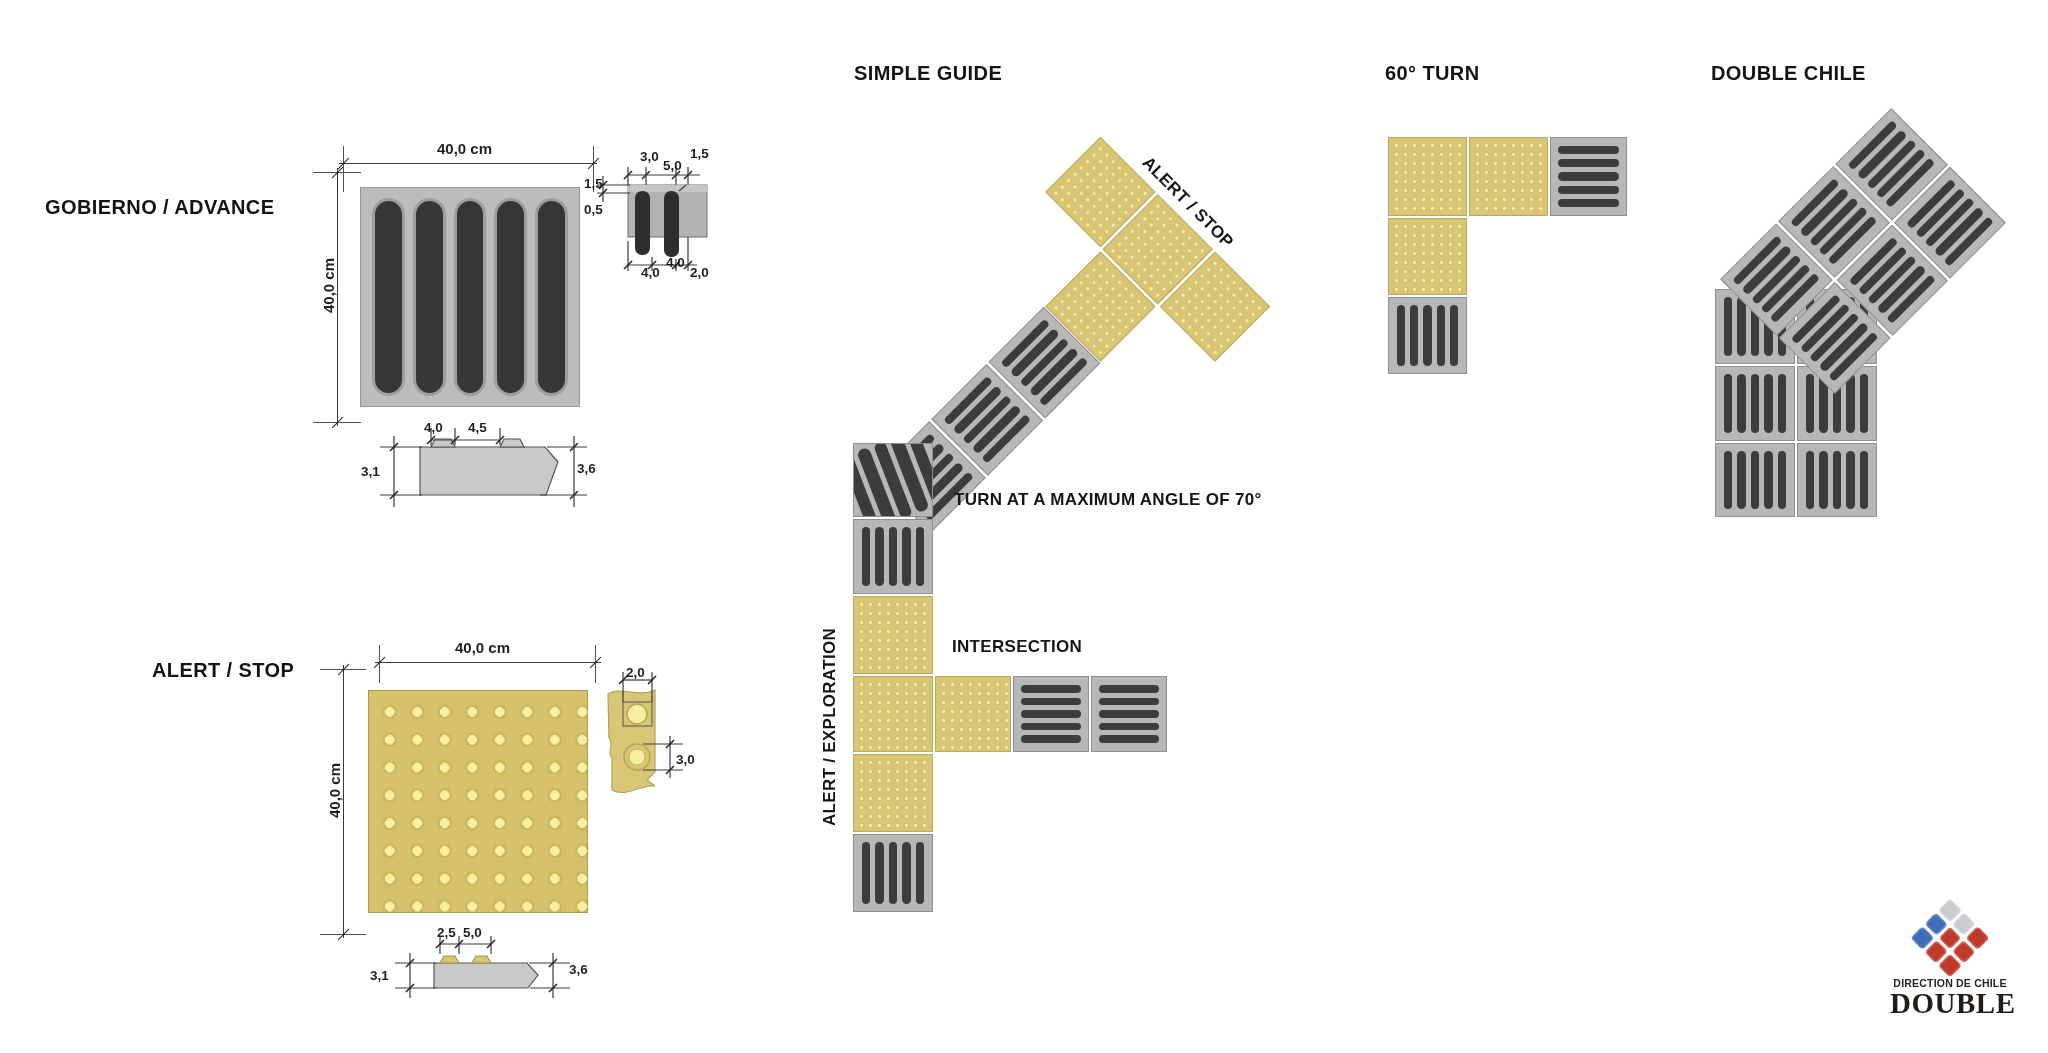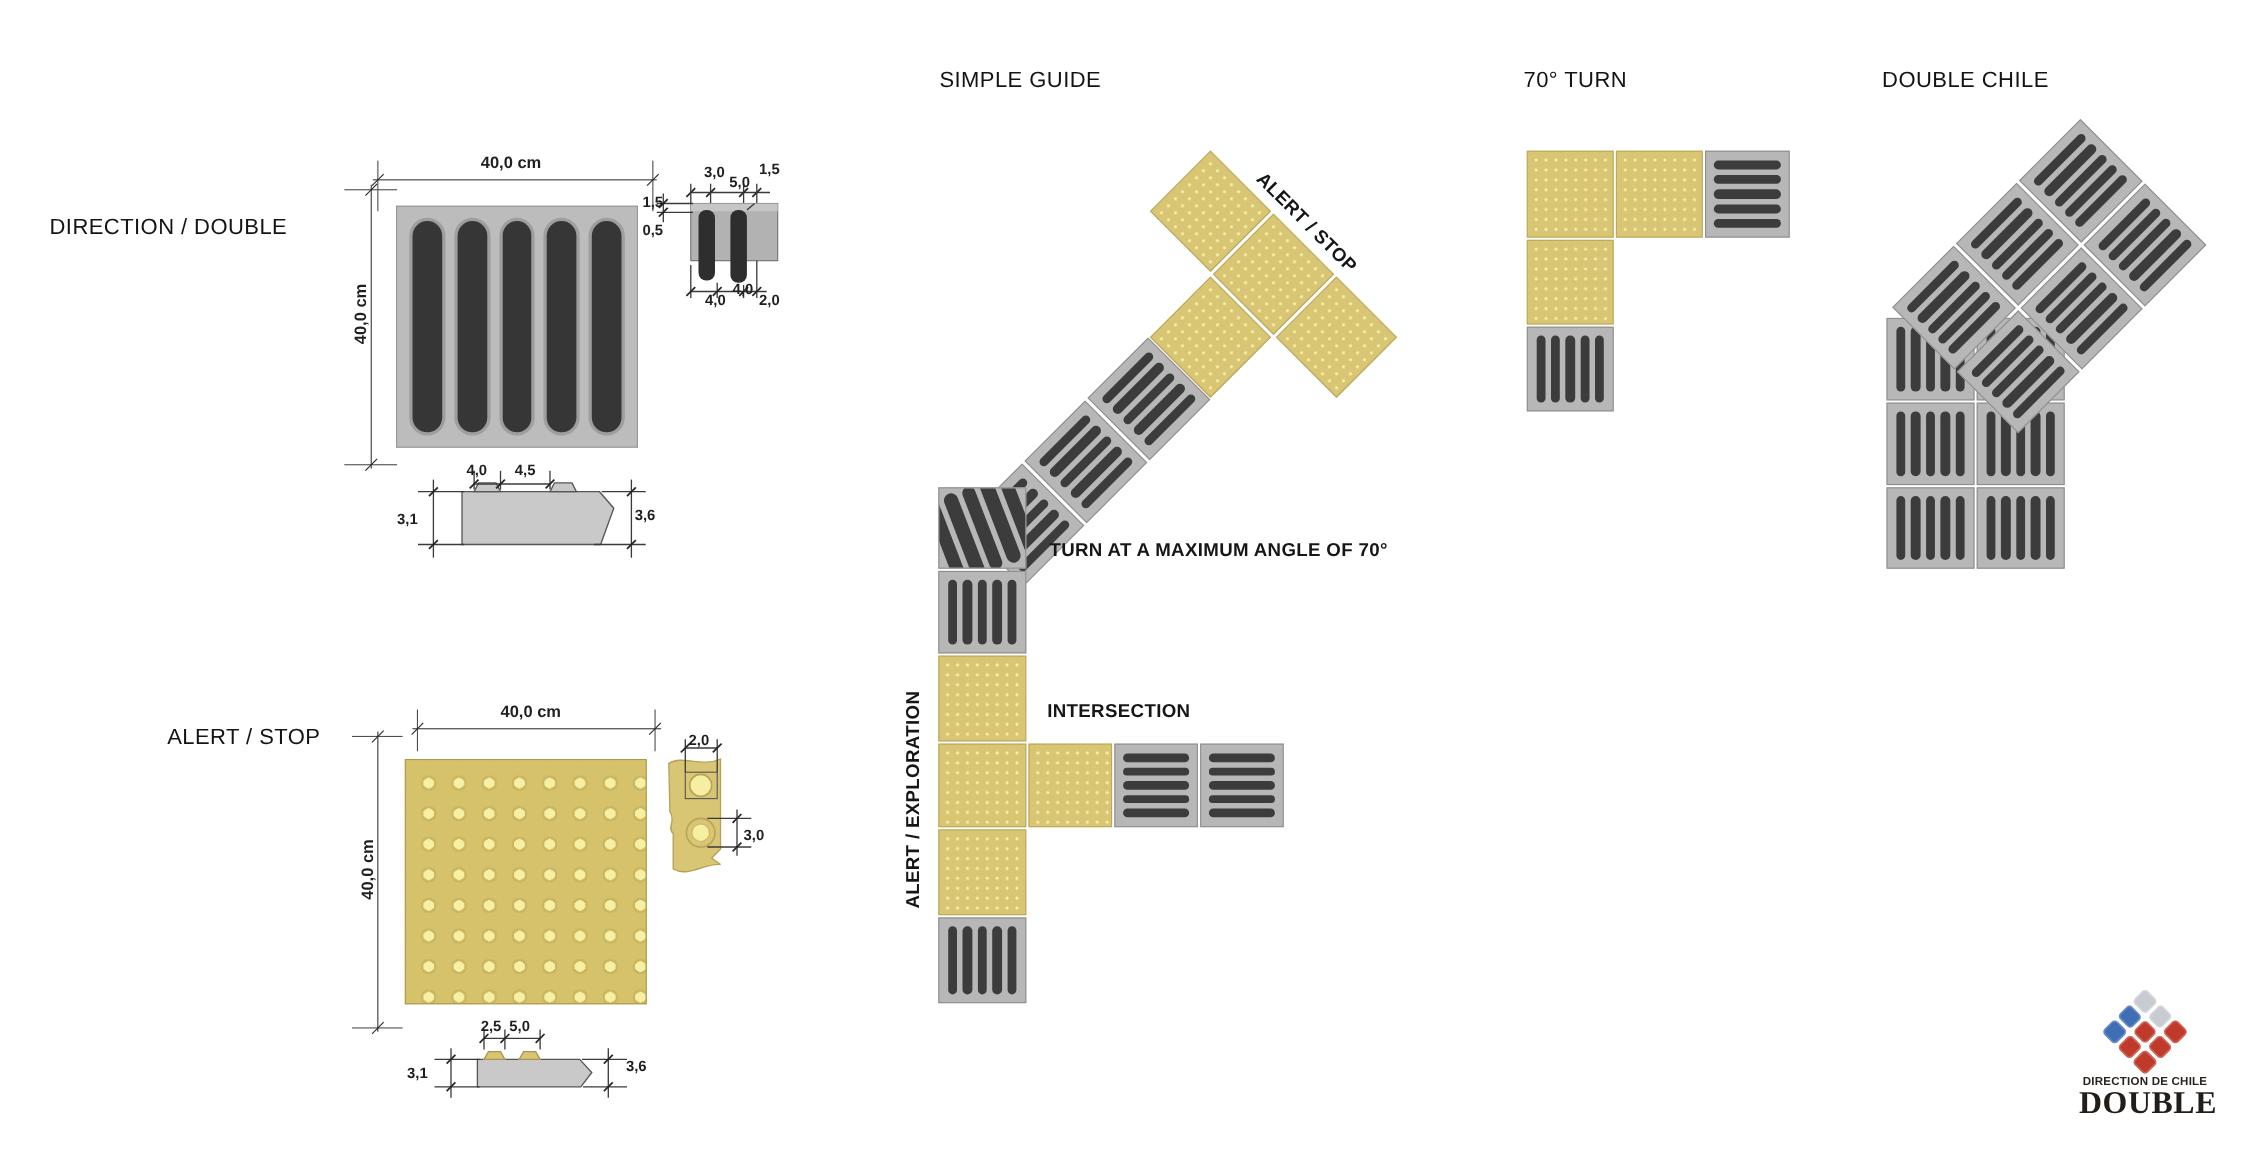--- a/index.html
+++ b/index.html
@@ -6,7 +6,7 @@
   #stage{position:relative;width:2048px;height:1053px;background:#ffffff;overflow:hidden;
          font-family:"Liberation Sans",sans-serif;}
   
-  .h1{position:absolute;font-weight:400;font-size:20px;letter-spacing:.4px;color:#141414;white-space:nowrap;}
+  .h1{position:absolute;font-weight:700;font-size:20px;letter-spacing:.4px;color:#141414;white-space:nowrap;}
   .h2{position:absolute;font-weight:700;font-size:17px;letter-spacing:.3px;color:#161616;white-space:nowrap;}
   .dim{position:absolute;font-weight:600;font-size:13.5px;color:#1f1f1f;white-space:nowrap;}
   .dimlg{position:absolute;font-weight:600;font-size:15px;color:#1f1f1f;white-space:nowrap;}

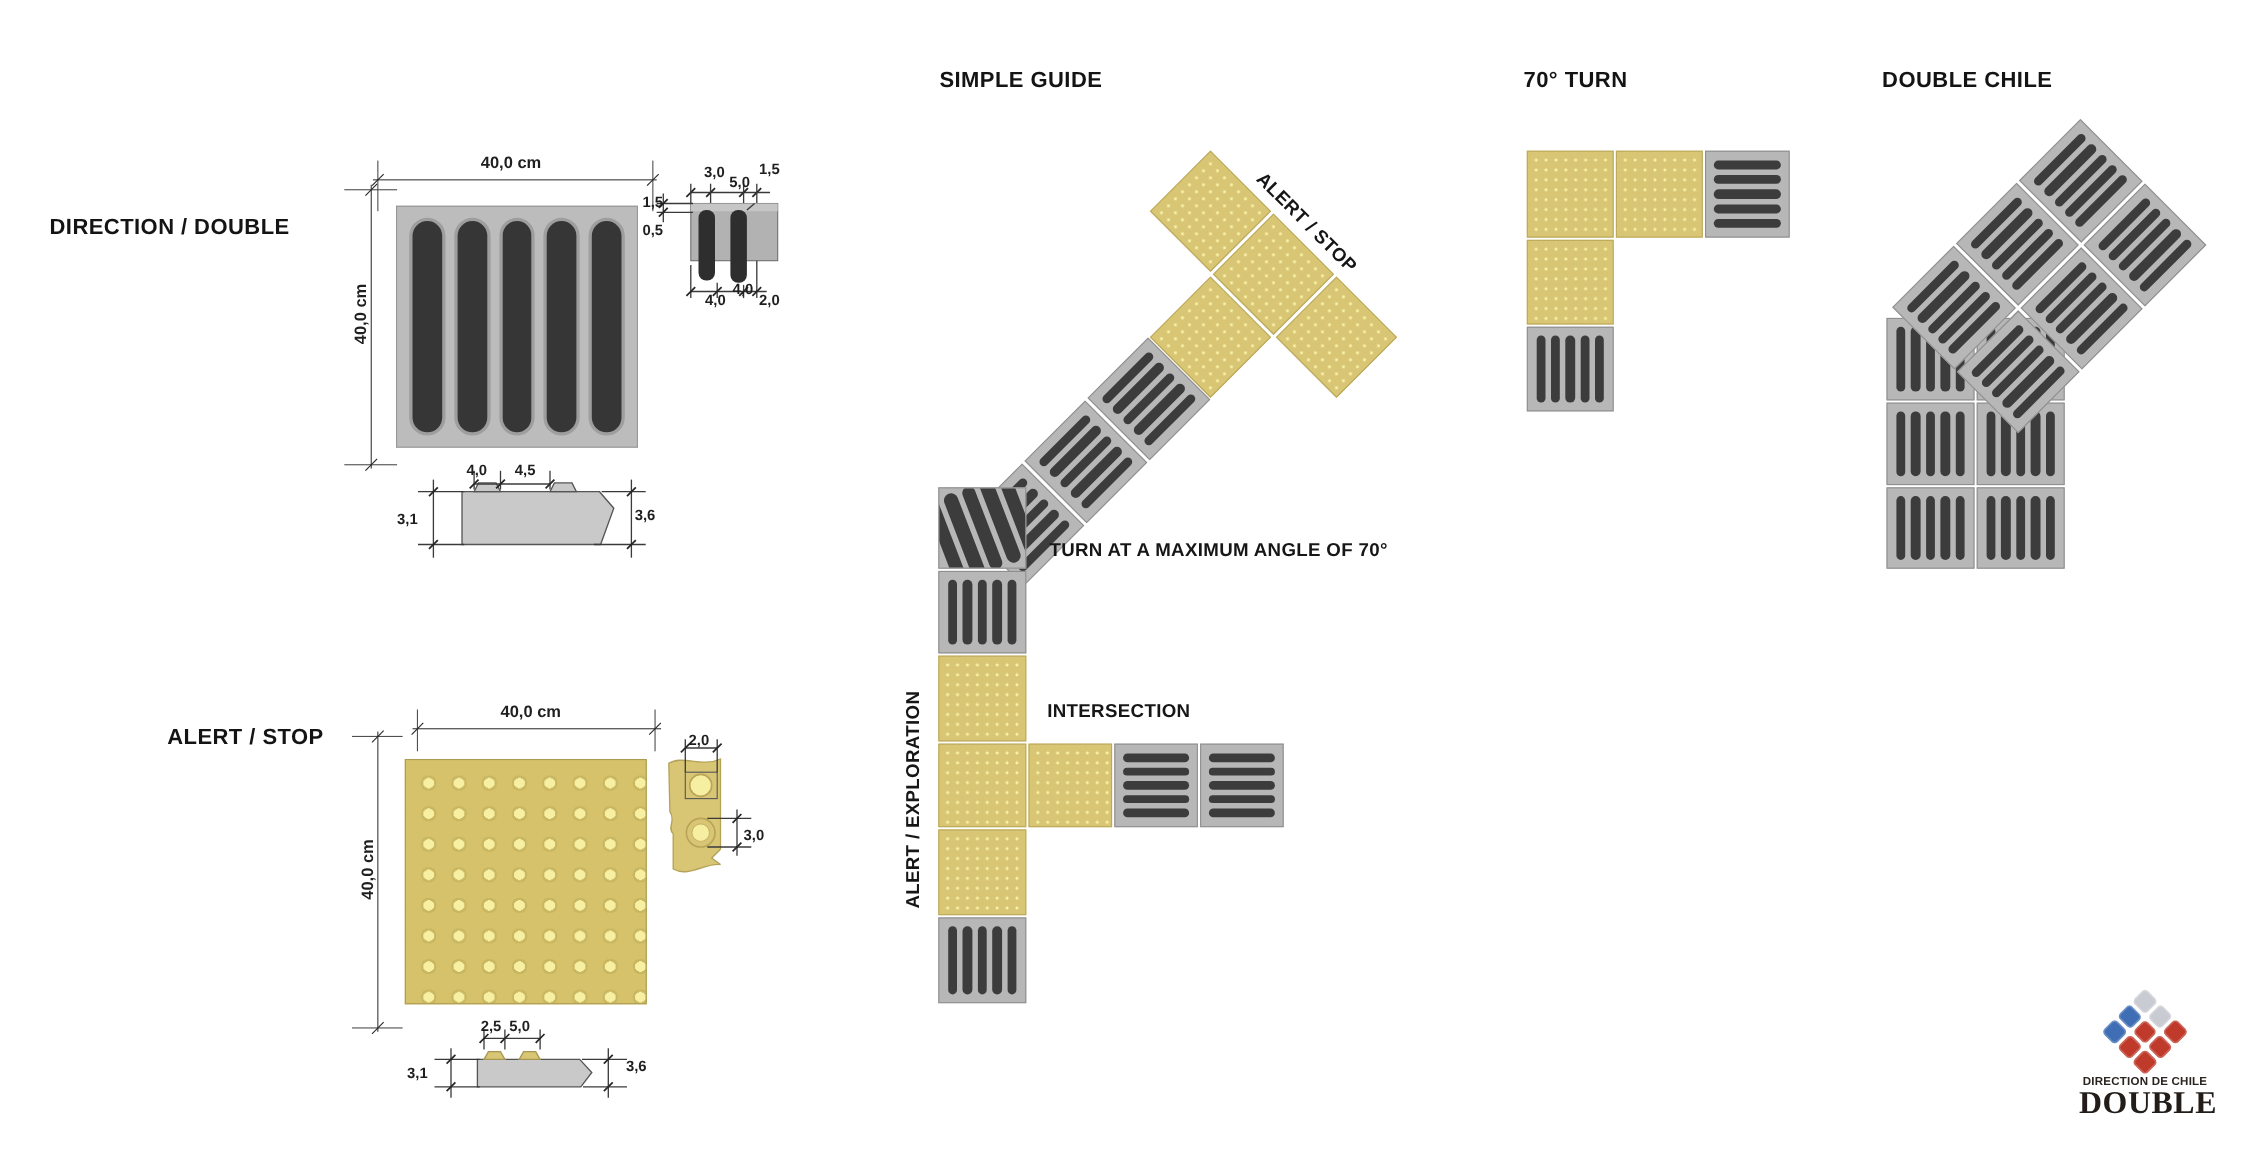--- a/index.html
+++ b/index.html
@@ -309,7 +309,7 @@
   </div>
 
   <div>
-    <span class="h1" style="left:1385px;top:62px;">70° TURN</span>
+    <span class="h1" style="left:1385px;top:62px;">60° TURN</span>
     <div class="tile t-alert" style="left:1388px;top:137px;width:79px;height:79px;"></div>
     <div class="tile t-alert" style="left:1469px;top:137px;width:79px;height:79px;"></div>
     <div class="tile t-dir h" style="left:1550px;top:137px;width:77px;height:79px;">

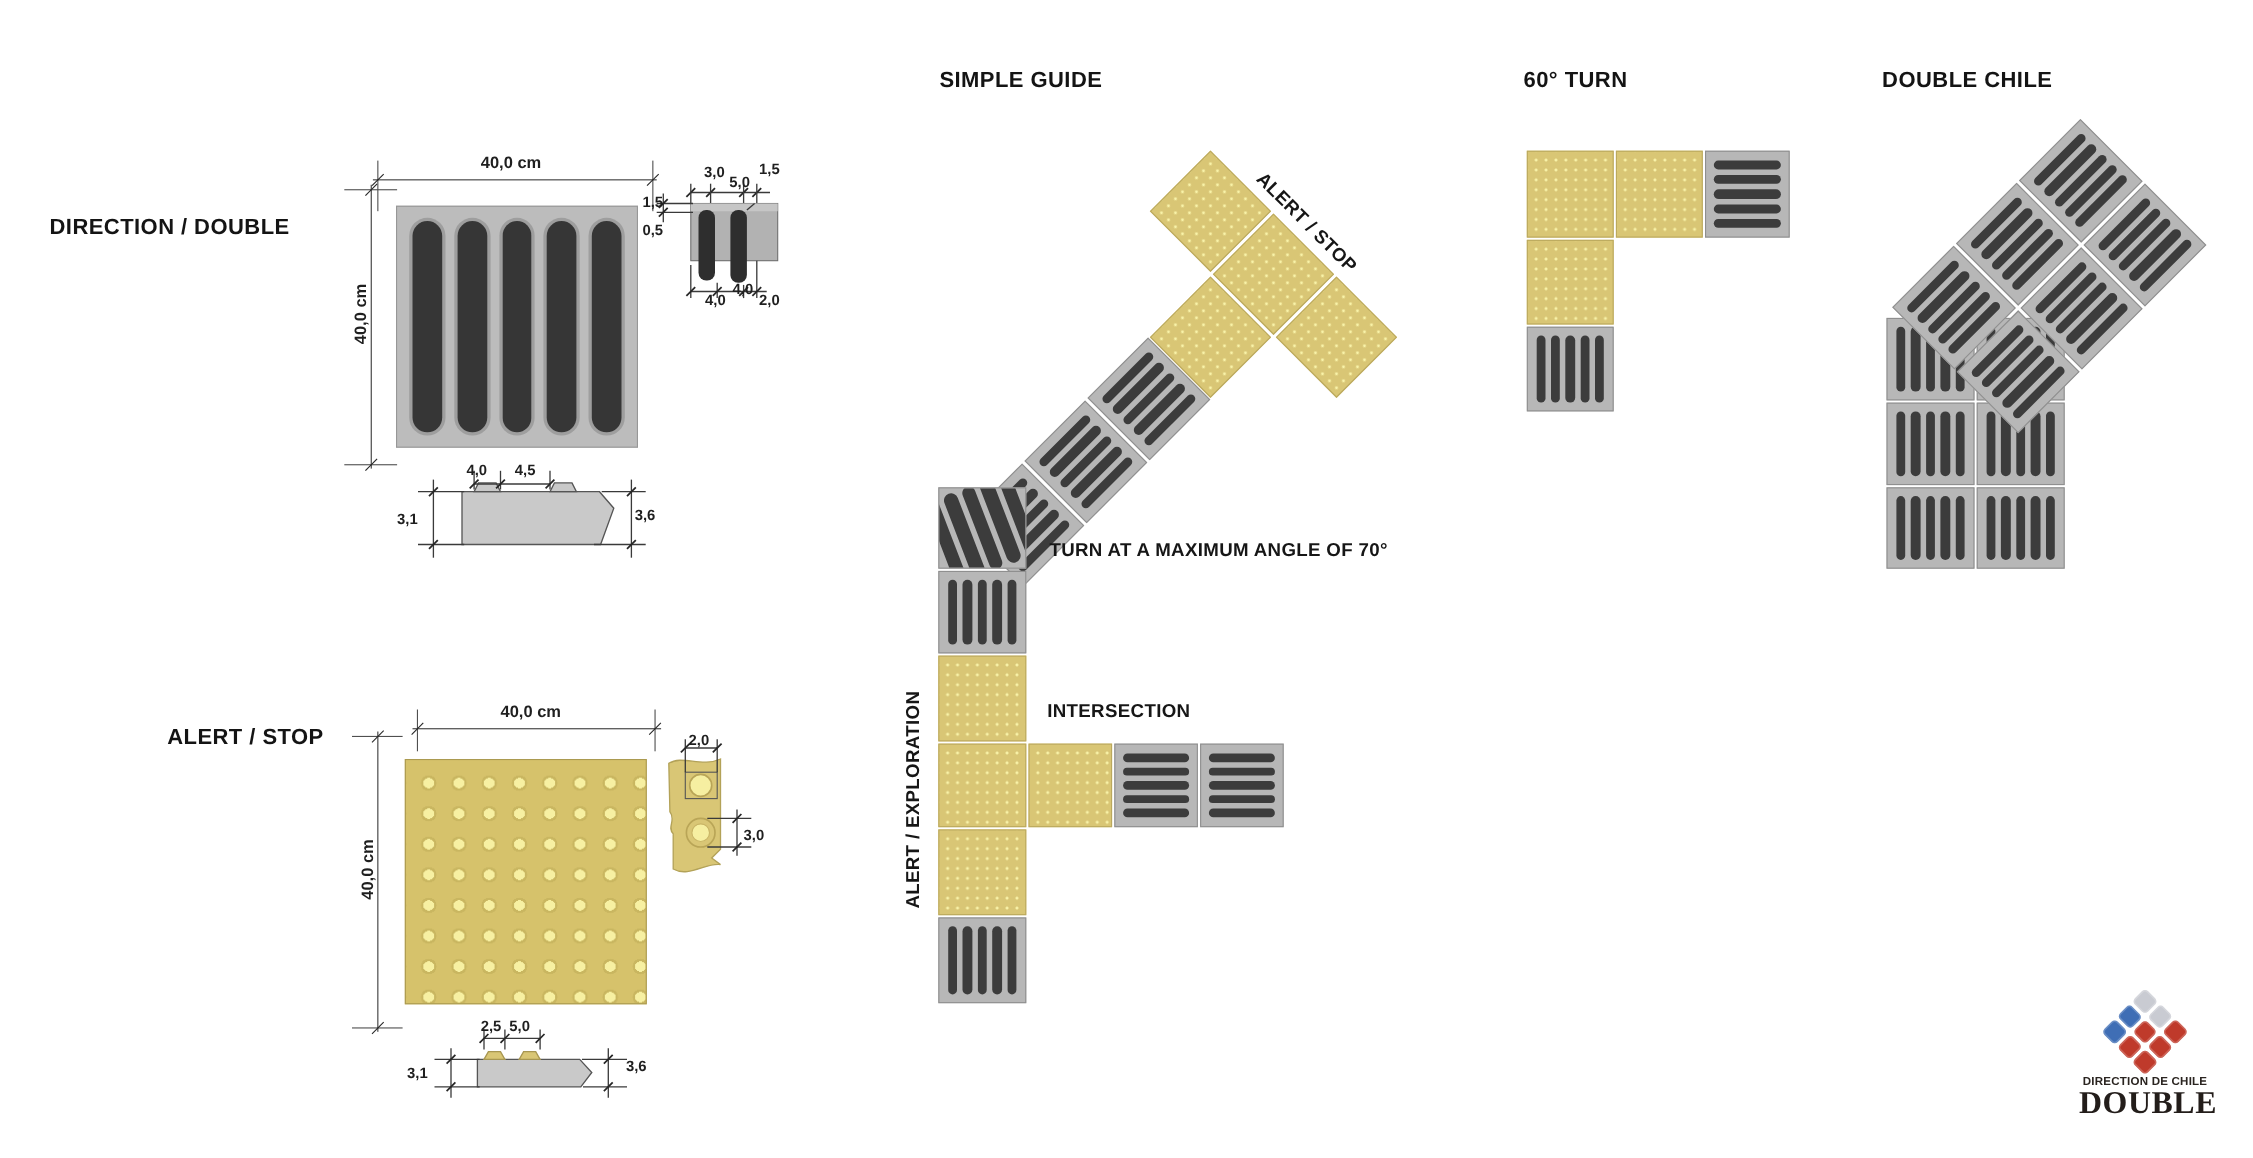--- a/index.html
+++ b/index.html
@@ -67,7 +67,7 @@
 <div id="stage">
 
   <div>
-    <span class="h1" style="left:45px;top:196px;">DIRECTION / DOUBLE</span>
+    <span class="h1" style="left:45px;top:196px;">GOBIERNO / ADVANCE</span>
 
     <div class="tile big-dir" style="left:360px;top:187px;width:220px;height:220px;">
       <i></i>

